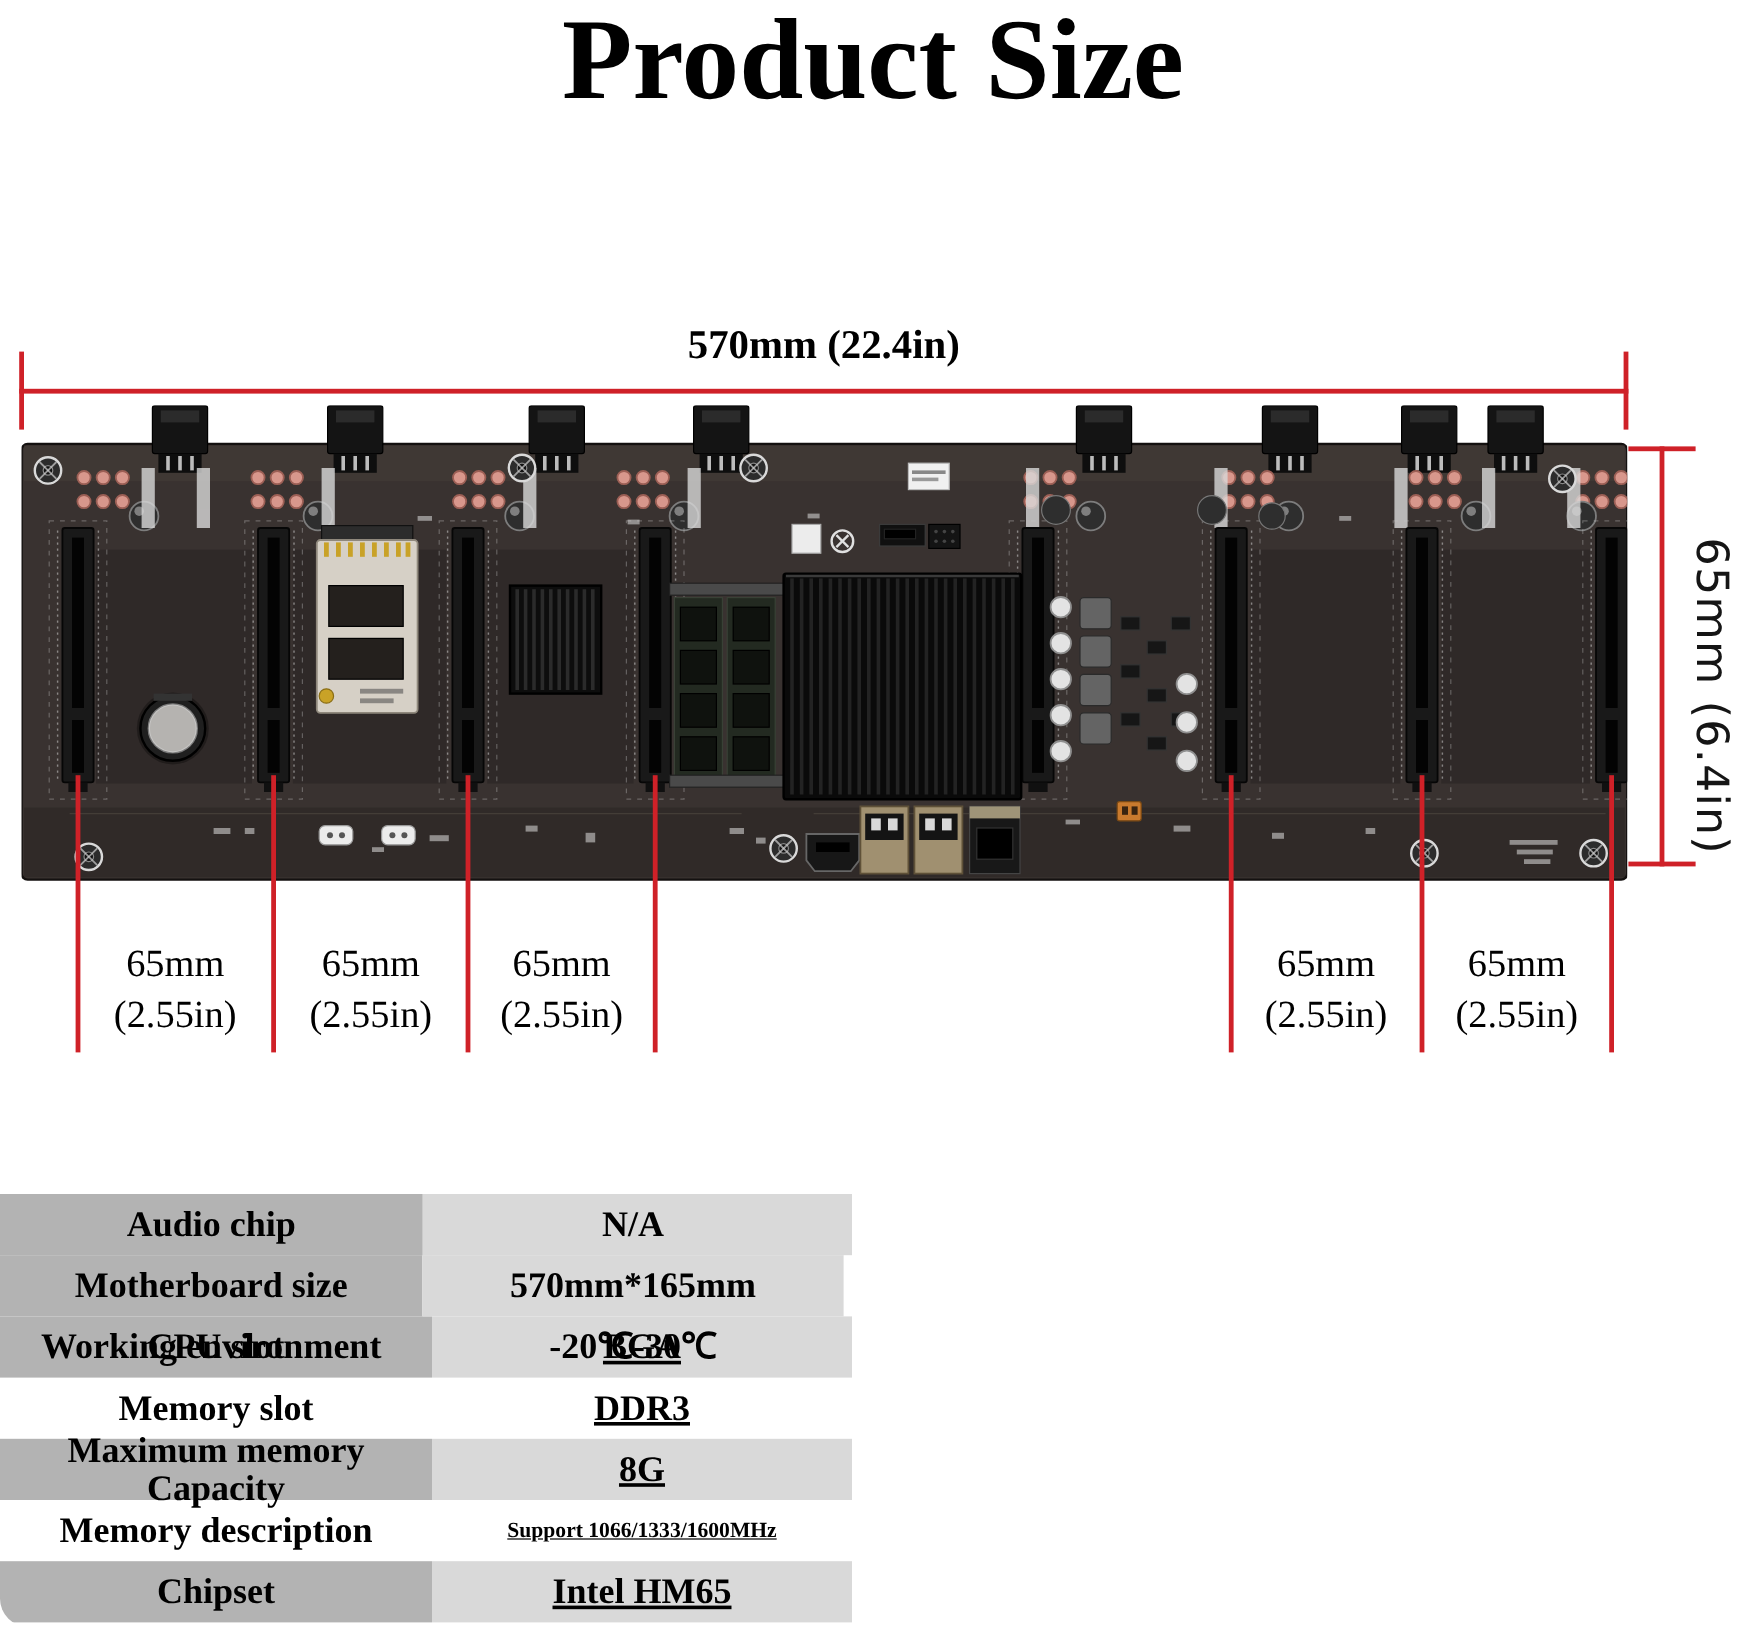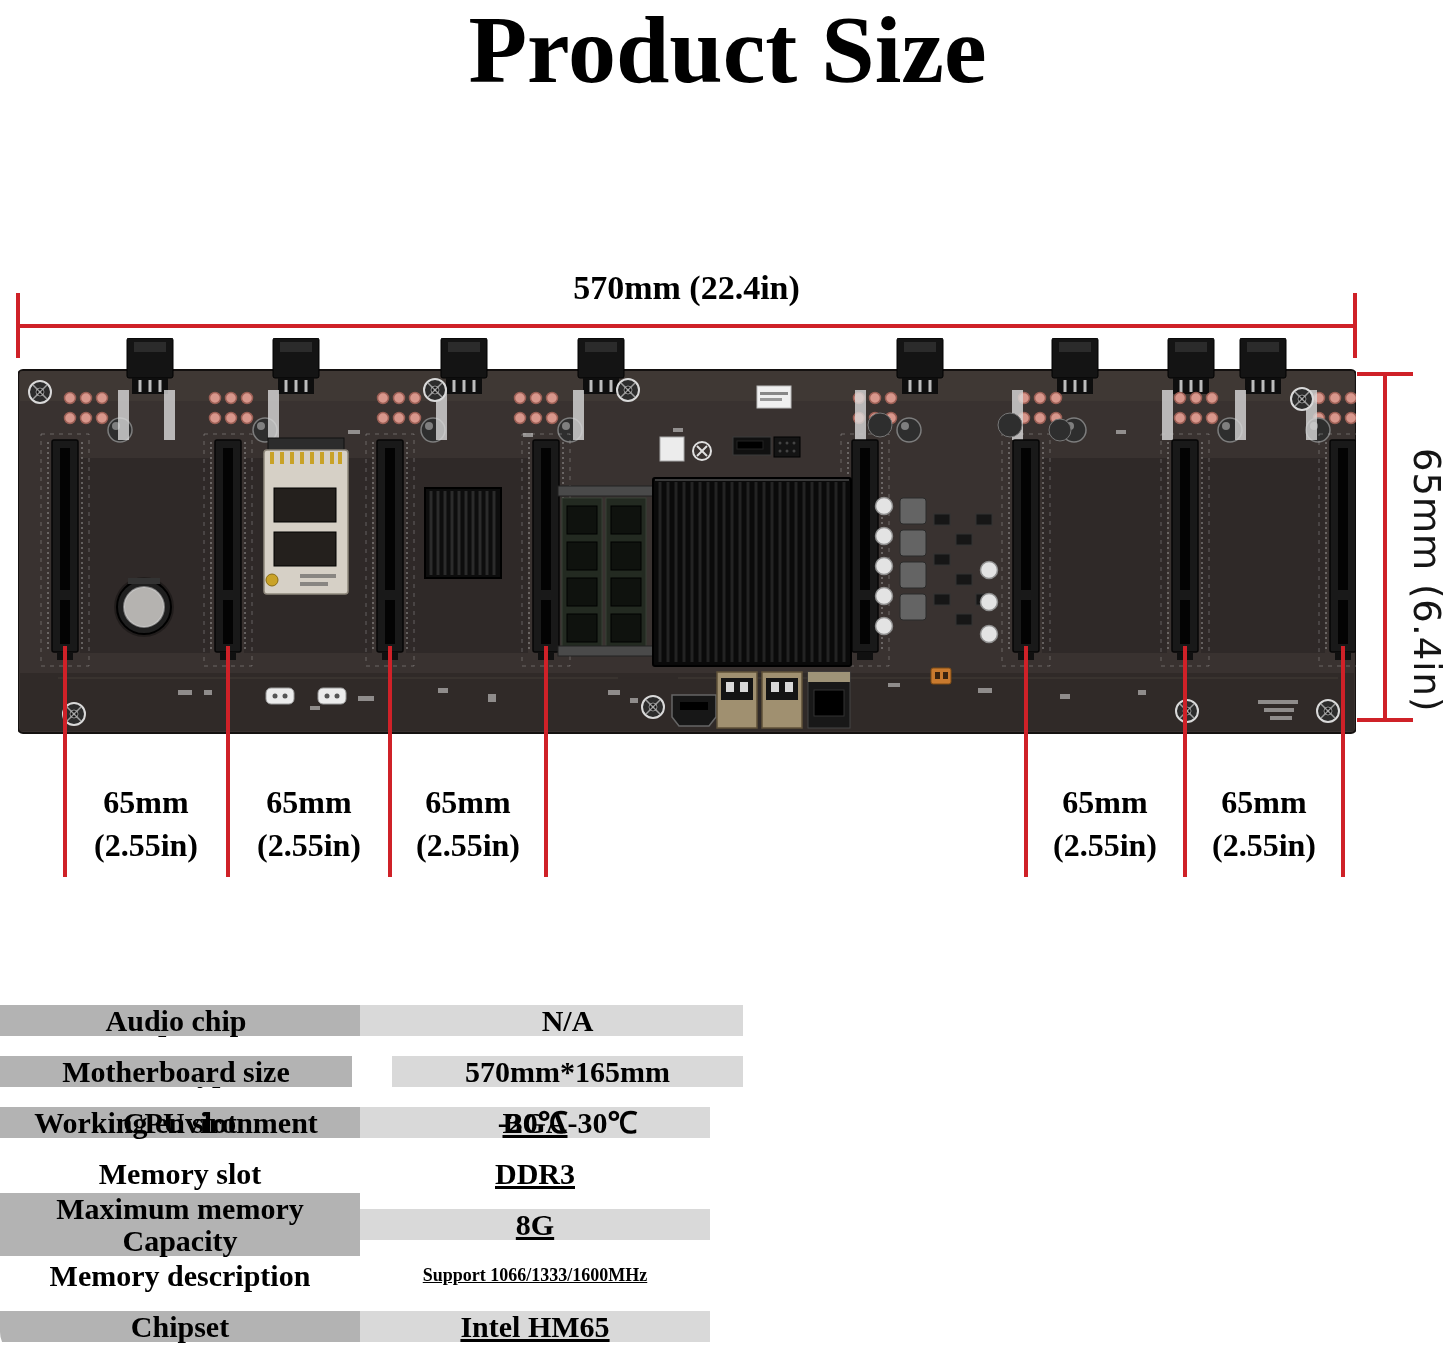--- a/index.html
+++ b/index.html
@@ -22,7 +22,7 @@
                     writing-mode:vertical-rl;font-family:"DejaVu Sans", sans-serif;
                     font-size:37px;color:#151515;letter-spacing:1px;}
   .gap-label{position:absolute;top:781px;width:164px;text-align:center;
-             font-size:32px;font-weight:bold;line-height:43px;}
+             font-size:32px;font-weight:normal;line-height:43px;}
 
   .board-svg{position:absolute;left:18px;top:338px;}
 

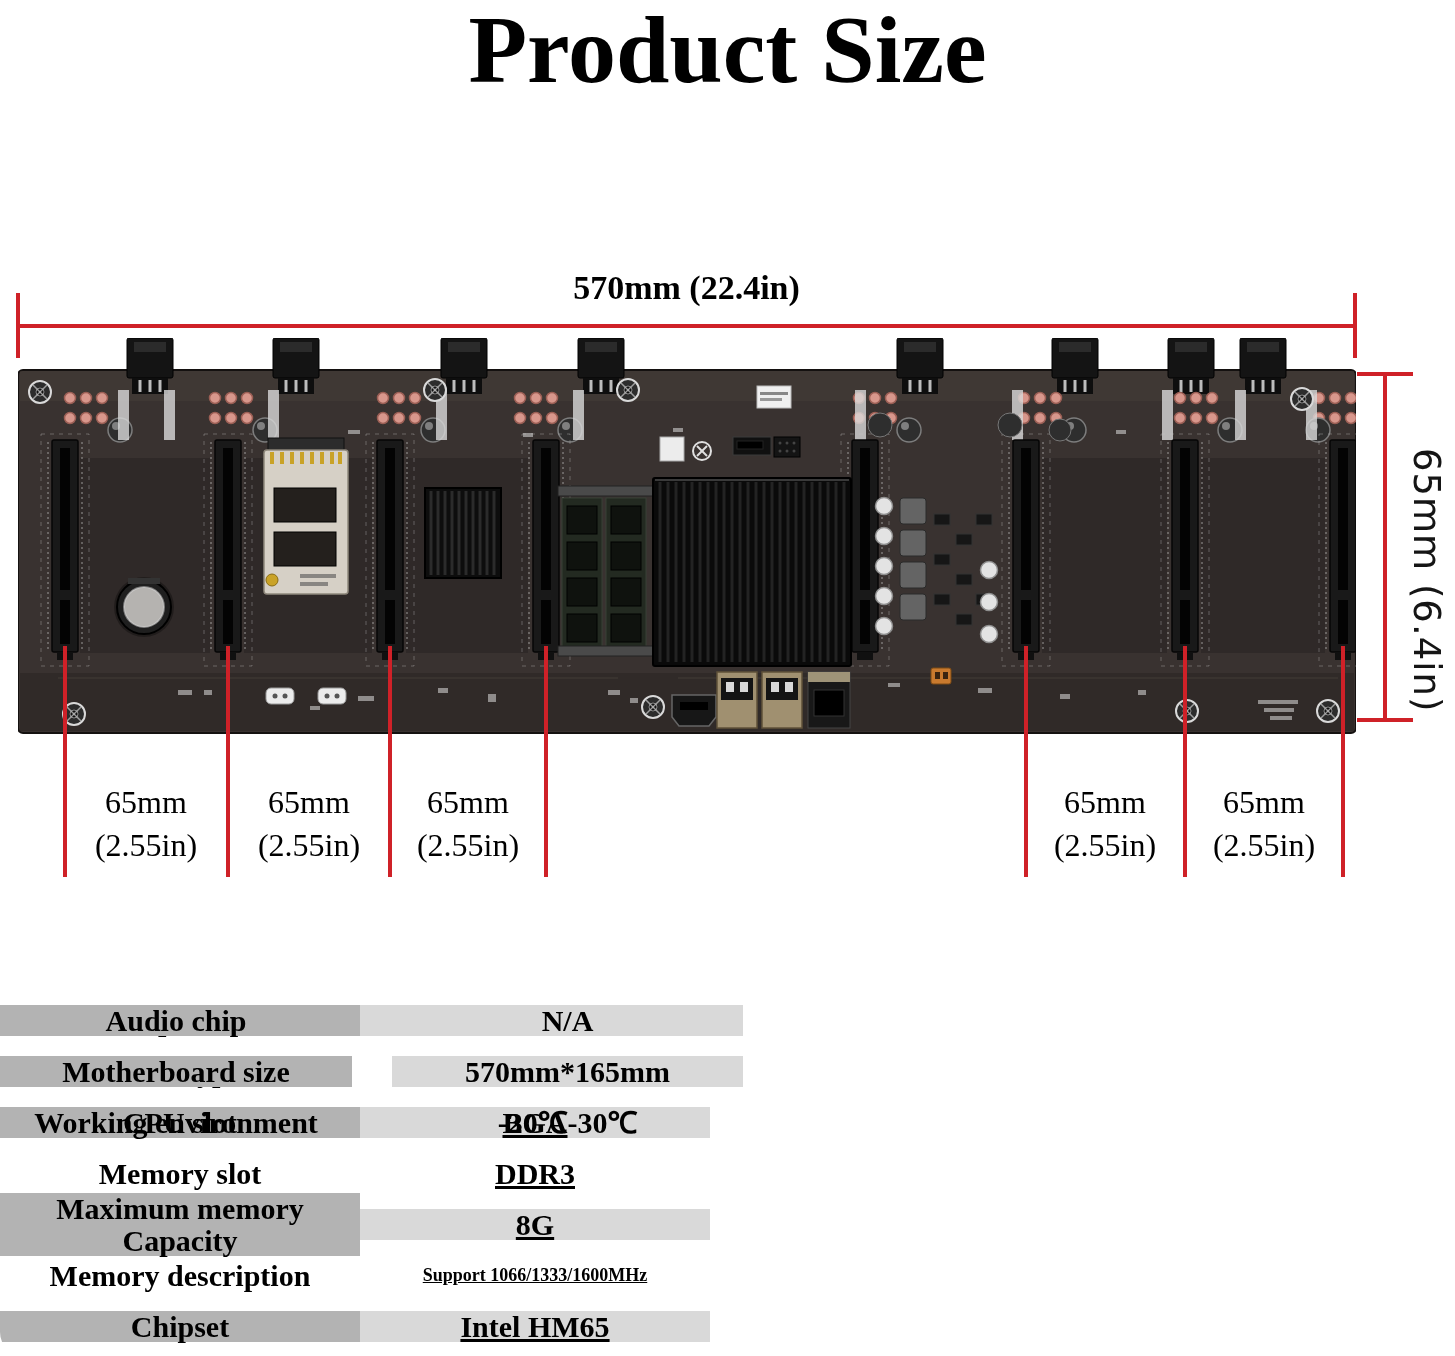--- a/index.html
+++ b/index.html
@@ -28,7 +28,7 @@
 
   
   .spec-table{position:absolute;top:995px;}
-  .spec-row{display:flex;height:51px;align-items:center;}
+  .spec-row{display:flex;height:51px;}
   .cell{display:flex;align-items:center;justify-content:center;
         font-weight:bold;font-size:30px;line-height:1.05;text-align:center;}
   .left-table .cell.label{width:360px;}

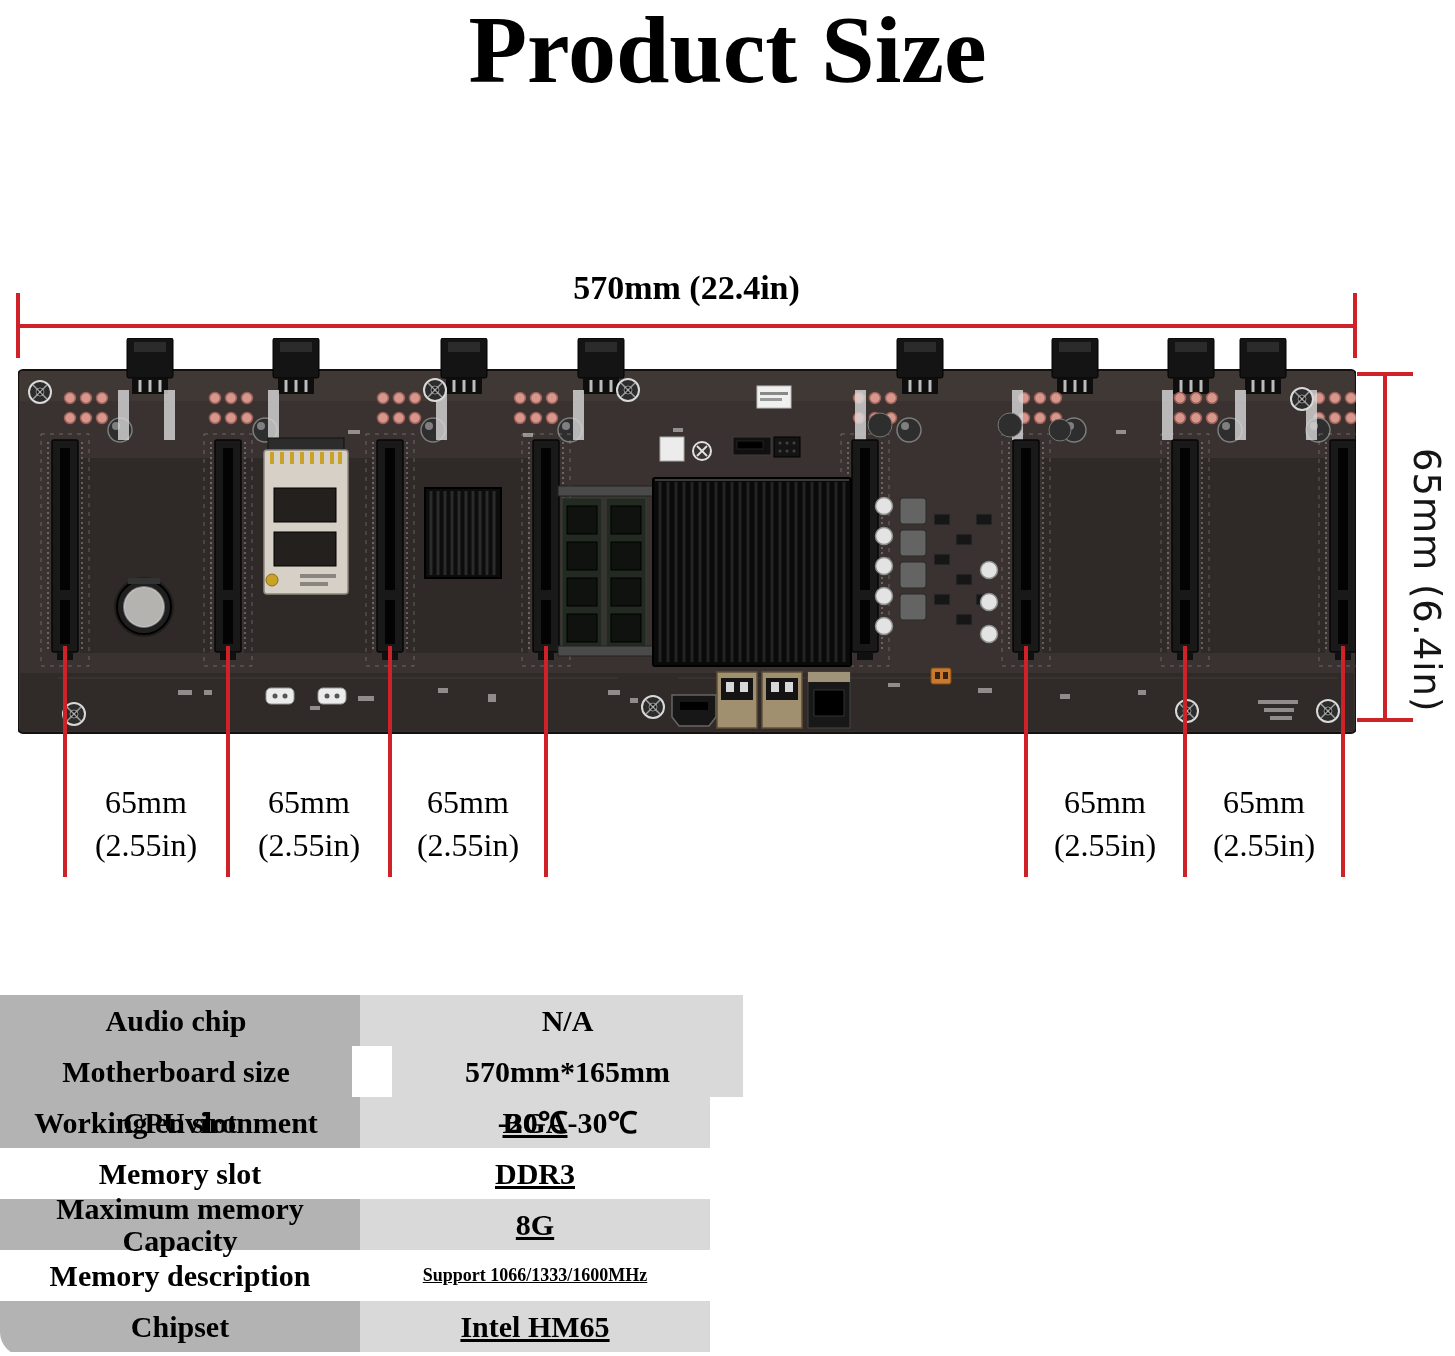--- a/index.html
+++ b/index.html
@@ -34,7 +34,7 @@
   .left-table .cell.label{width:360px;}
   .left-table .cell.value{width:350px;text-decoration:underline;}
   .right-table .cell.label{width:352px;}
-  .right-table .cell.value{width:351px;margin-left:40px;}
+  .right-table .cell.value{width:351px;}
   .spec-row.shaded .label{background:var(--table-label-bg);}
   .spec-row.shaded .value{background:var(--table-value-bg);}
   .fs26{font-size:18px;}

